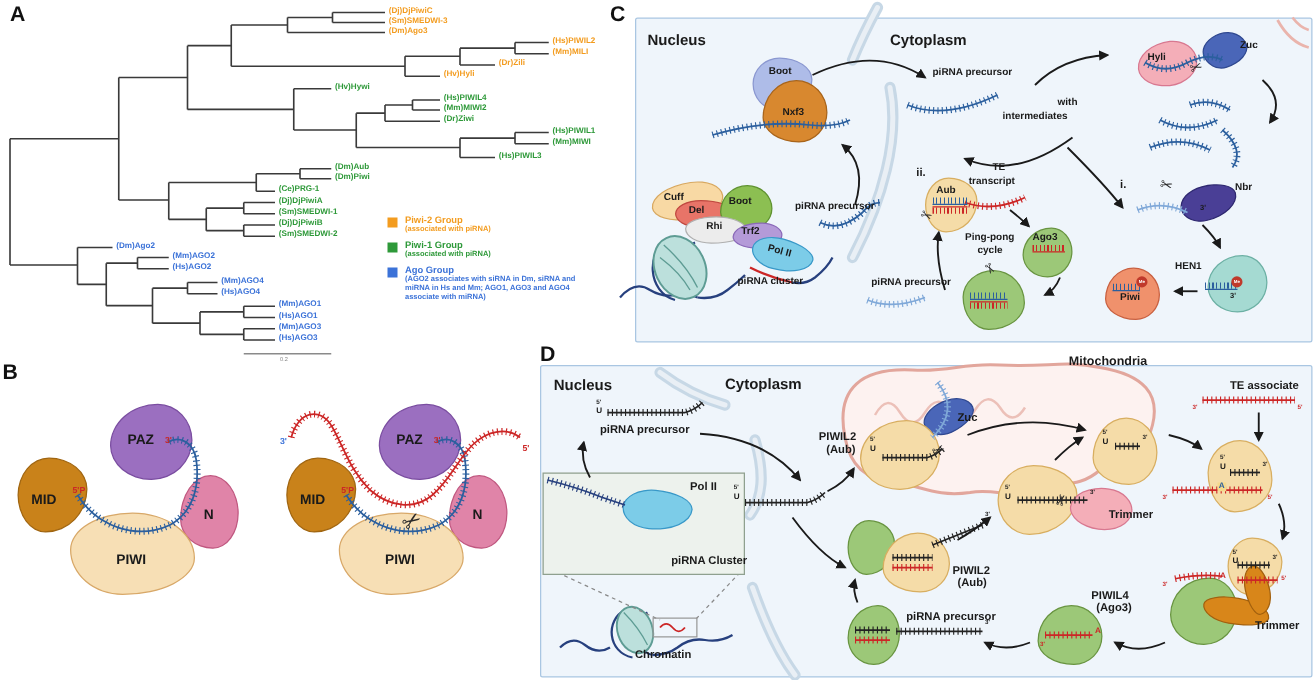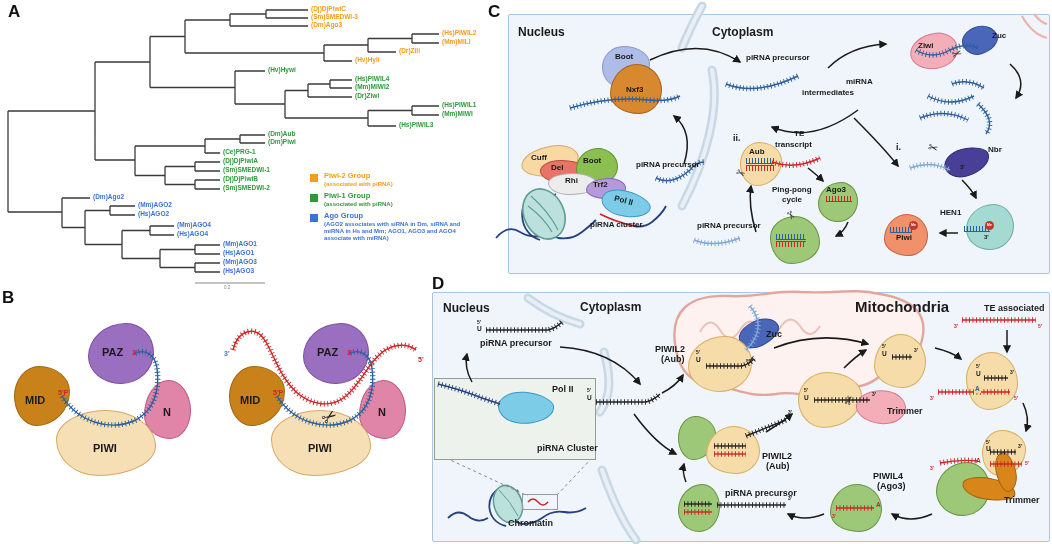--- a/index.html
+++ b/index.html
@@ -328,7 +328,7 @@
   <div class="lbl" style="left:615px;top:53px;font-size:8px">Boot</div>
   <div class="lbl" style="left:626px;top:86px;font-size:8px">Nxf3</div>
   <div class="lbl" style="left:746px;top:54px;font-size:8px">piRNA precursor</div>
-  <div class="lbl" style="left:918px;top:42px;font-size:8px">Ziwi</div>
+  <div class="lbl" style="left:918px;top:42px;font-size:8px">Hyli</div>
   <div class="lbl" style="left:992px;top:32px;font-size:8px">Zuc</div>
   <div class="lbl" style="left:846px;top:78px;font-size:8px">miRNA</div>
   <div class="lbl" style="left:802px;top:89px;font-size:8px">intermediates</div>

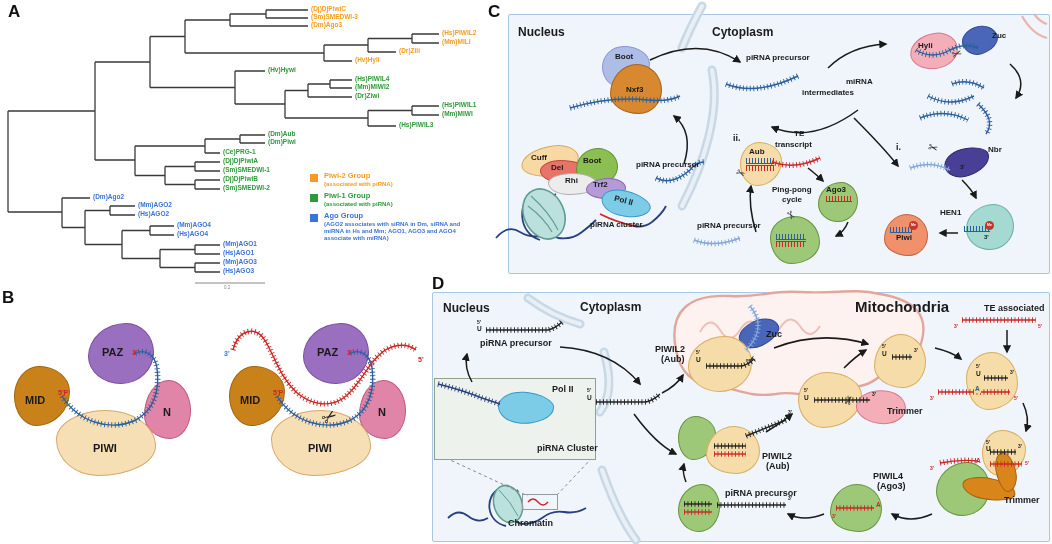--- a/index.html
+++ b/index.html
@@ -330,7 +330,7 @@
   <div class="lbl" style="left:746px;top:54px;font-size:8px">piRNA precursor</div>
   <div class="lbl" style="left:918px;top:42px;font-size:8px">Hyli</div>
   <div class="lbl" style="left:992px;top:32px;font-size:8px">Zuc</div>
-  <div class="lbl" style="left:846px;top:78px;font-size:8px">miRNA</div>
+  <div class="lbl" style="left:846px;top:78px;font-size:8px">with</div>
   <div class="lbl" style="left:802px;top:89px;font-size:8px">intermediates</div>
   <div class="lbl" style="left:896px;top:143px;font-size:9px">i.</div>
   <div class="lbl" style="left:988px;top:146px;font-size:8px">Nbr</div>

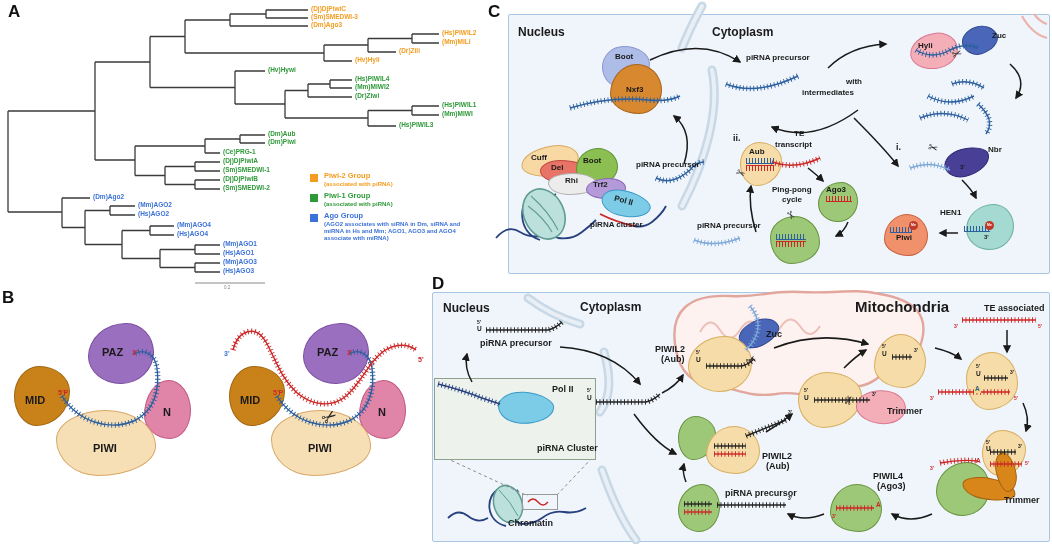--- a/index.html
+++ b/index.html
@@ -363,7 +363,7 @@
   <div class="lbl" style="left:552px;top:385px;font-size:9px">Pol II</div>
   <div class="lbl" style="left:537px;top:444px;font-size:9px">piRNA Cluster</div>
   <div class="lbl" style="left:508px;top:519px;font-size:9px">Chromatin</div>
-  <div class="lbl" style="left:855px;top:299px;font-size:15px">Mitochondria</div>
+  <div class="lbl" style="left:855px;top:285px;font-size:10px">Mitochondria</div>
   <div class="lbl" style="left:766px;top:330px;font-size:9px">Zuc</div>
   <div class="lbl" style="left:655px;top:345px;font-size:9px">PIWIL2</div>
   <div class="lbl" style="left:661px;top:355px;font-size:9px">(Aub)</div>

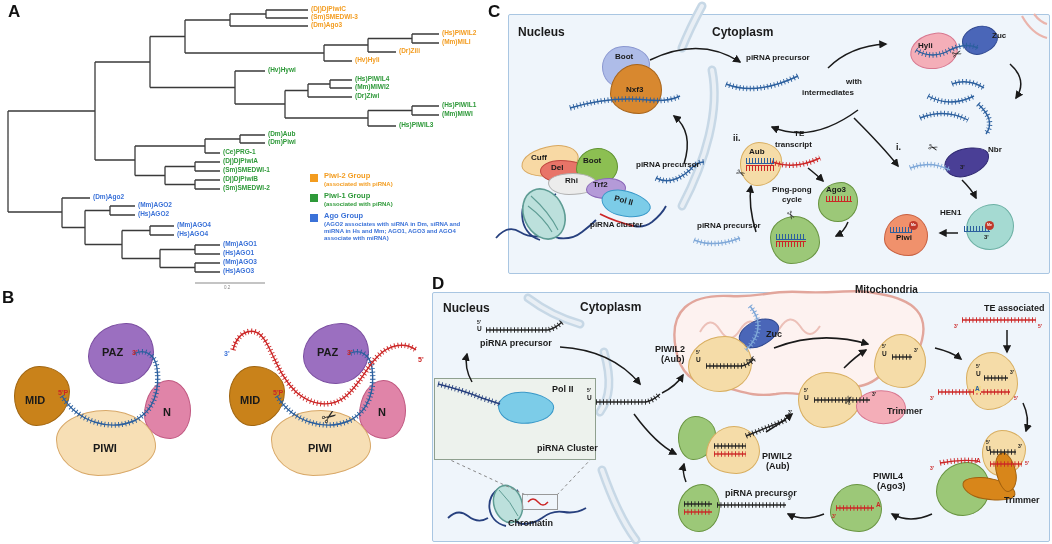--- a/index.html
+++ b/index.html
@@ -378,7 +378,7 @@
   <div class="lbl" style="left:804px;top:395px;font-size:6.5px">U</div>
   <div class="lbl" style="left:872px;top:392px;font-size:5px">3'</div>
   <div class="lbl" style="left:887px;top:407px;font-size:9px">Trimmer</div>
-  <div class="lbl" style="left:984px;top:304px;font-size:9px">TE associated</div>
+  <div class="lbl" style="left:984px;top:304px;font-size:9px">TE associate</div>
   <div class="lbl" style="left:954px;top:324px;font-size:5px;color:#CC2626">3'</div>
   <div class="lbl" style="left:1038px;top:324px;font-size:5px;color:#CC2626">5'</div>
   <div class="lbl" style="left:976px;top:364px;font-size:5px">5'</div>

